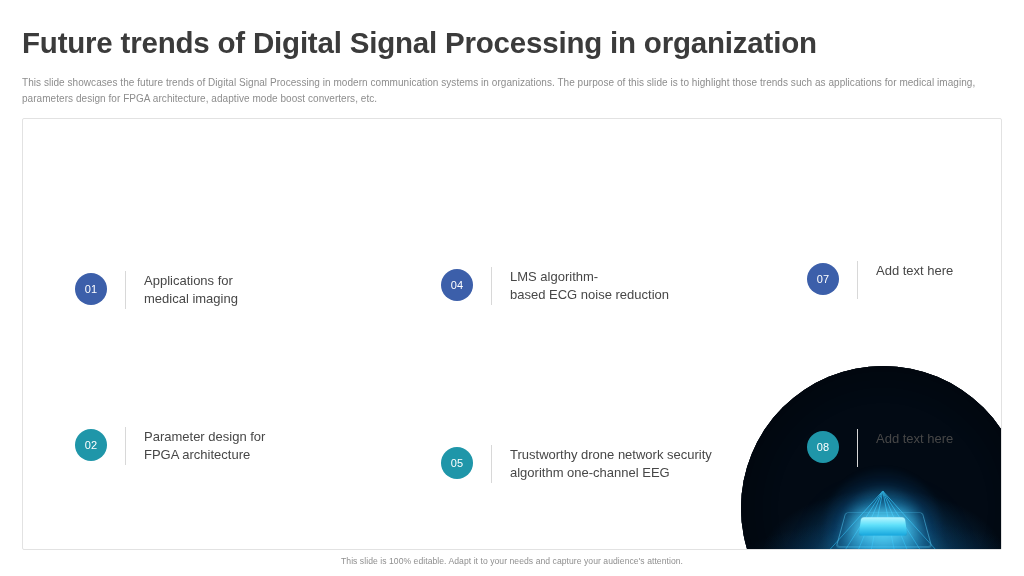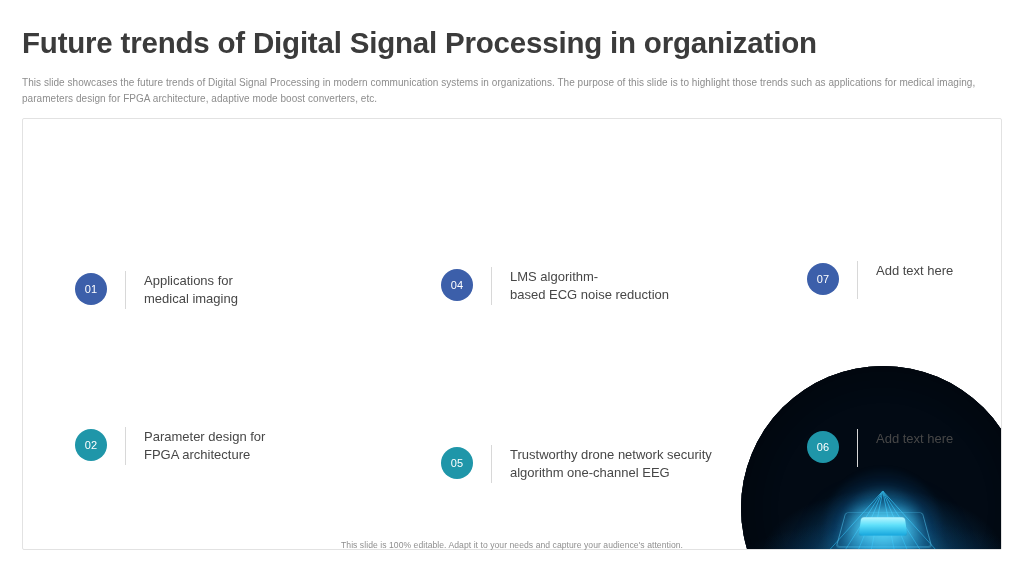--- a/index.html
+++ b/index.html
@@ -296,7 +296,7 @@
       </div>
 
       <div class="item row2 col3">
-        <div class="badge" style="background: rgb(31, 150, 169);">06</div>
+        <div class="badge" style="background: rgb(31, 150, 169);">08</div>
         <div class="divider"></div>
         <div class="item-text">Add text here</div>
       </div>

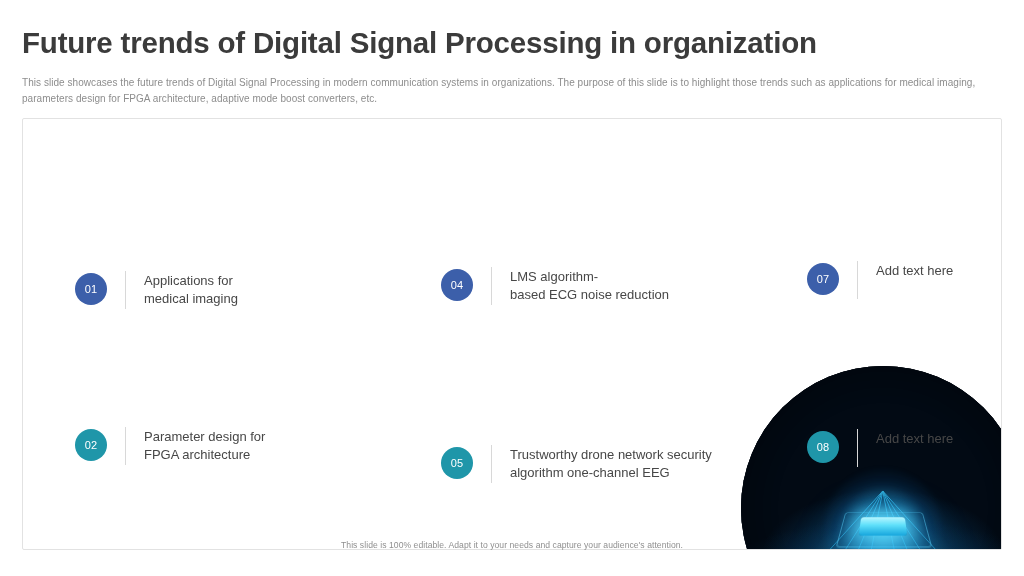--- a/index.html
+++ b/index.html
@@ -190,7 +190,7 @@
     position: absolute;
     left: 0;
     right: 0;
-    top: 540px;
+    top: 556px;
     text-align: center;
     font-size: 8.6px;
     color: #8f8f8f;

